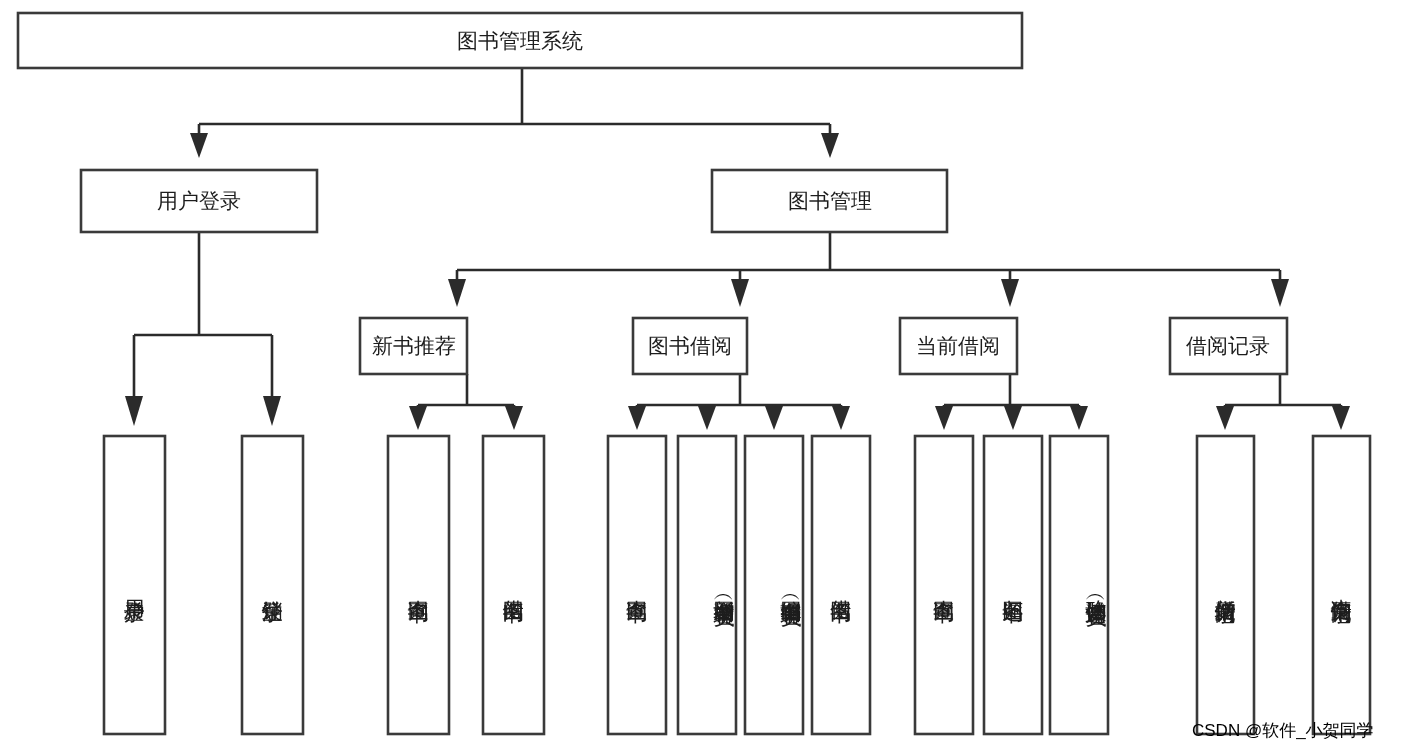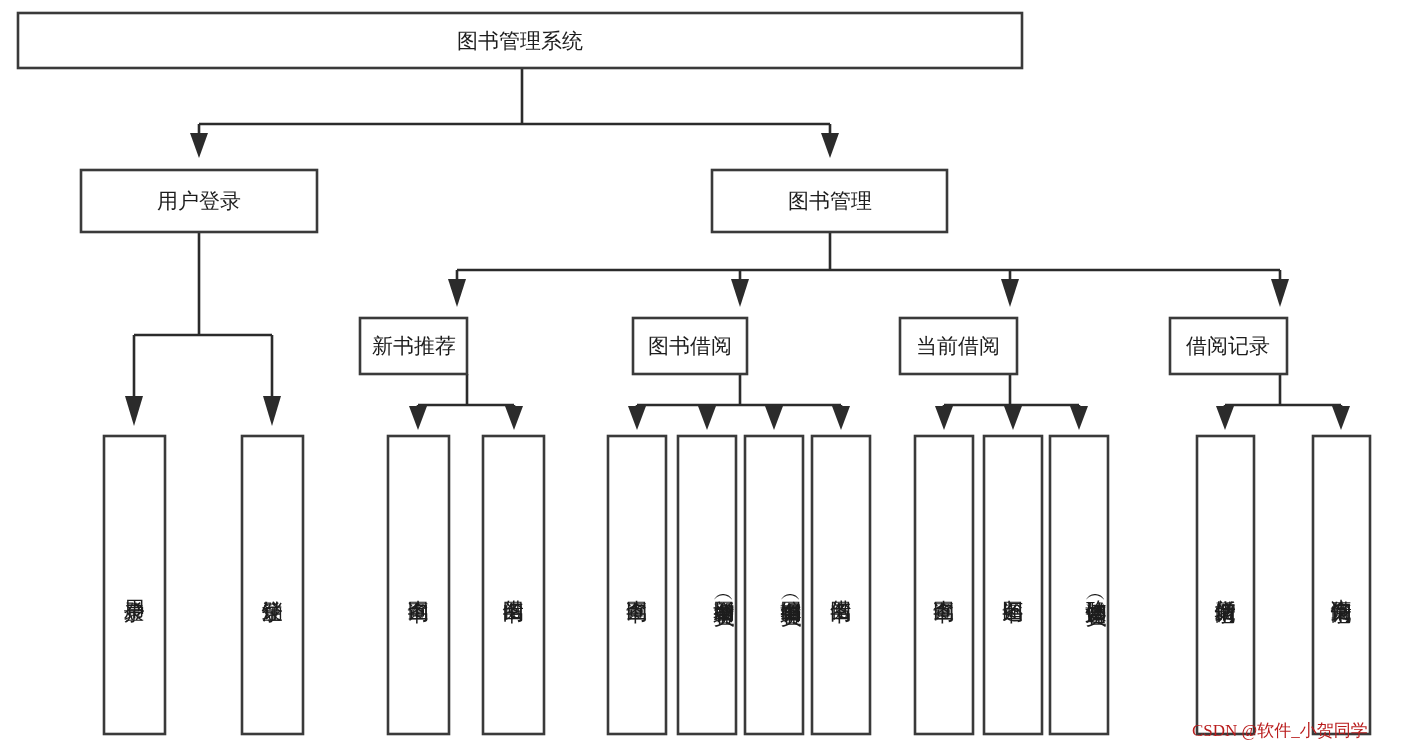--- a/index.html
+++ b/index.html
@@ -66,9 +66,9 @@
   }
   .watermark {
     position: absolute;
-    font-family: Liberation Serif, serif;
+    font-family: Liberation Sans, sans-serif;
     font-size: 17px;
-    color: #b91c1c;
+    color: #000000;
     white-space: nowrap;
   }
 </style>

